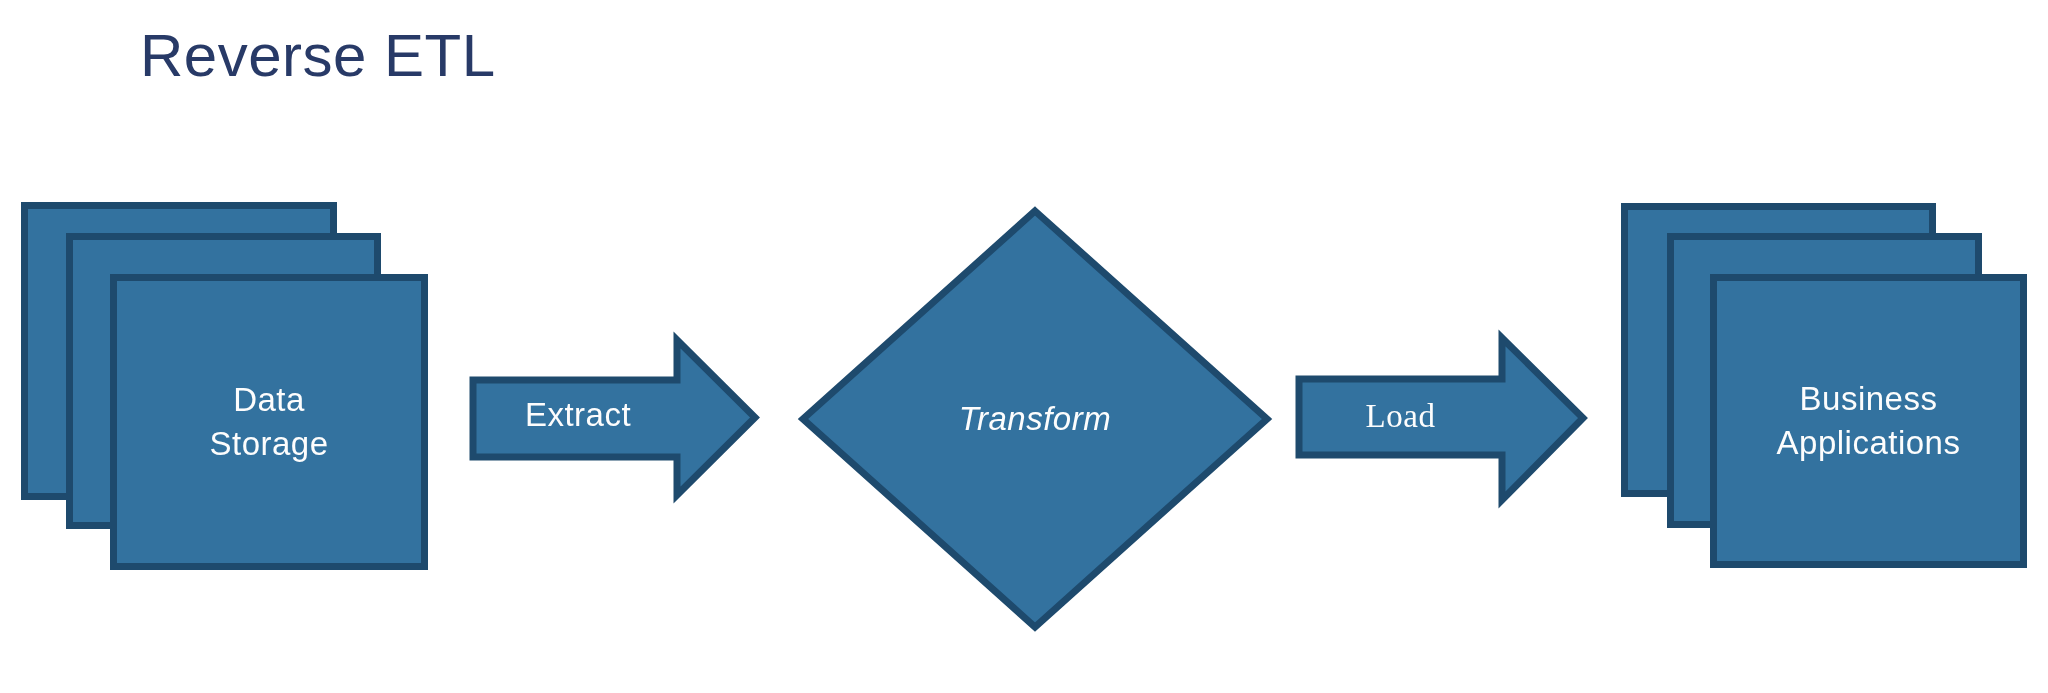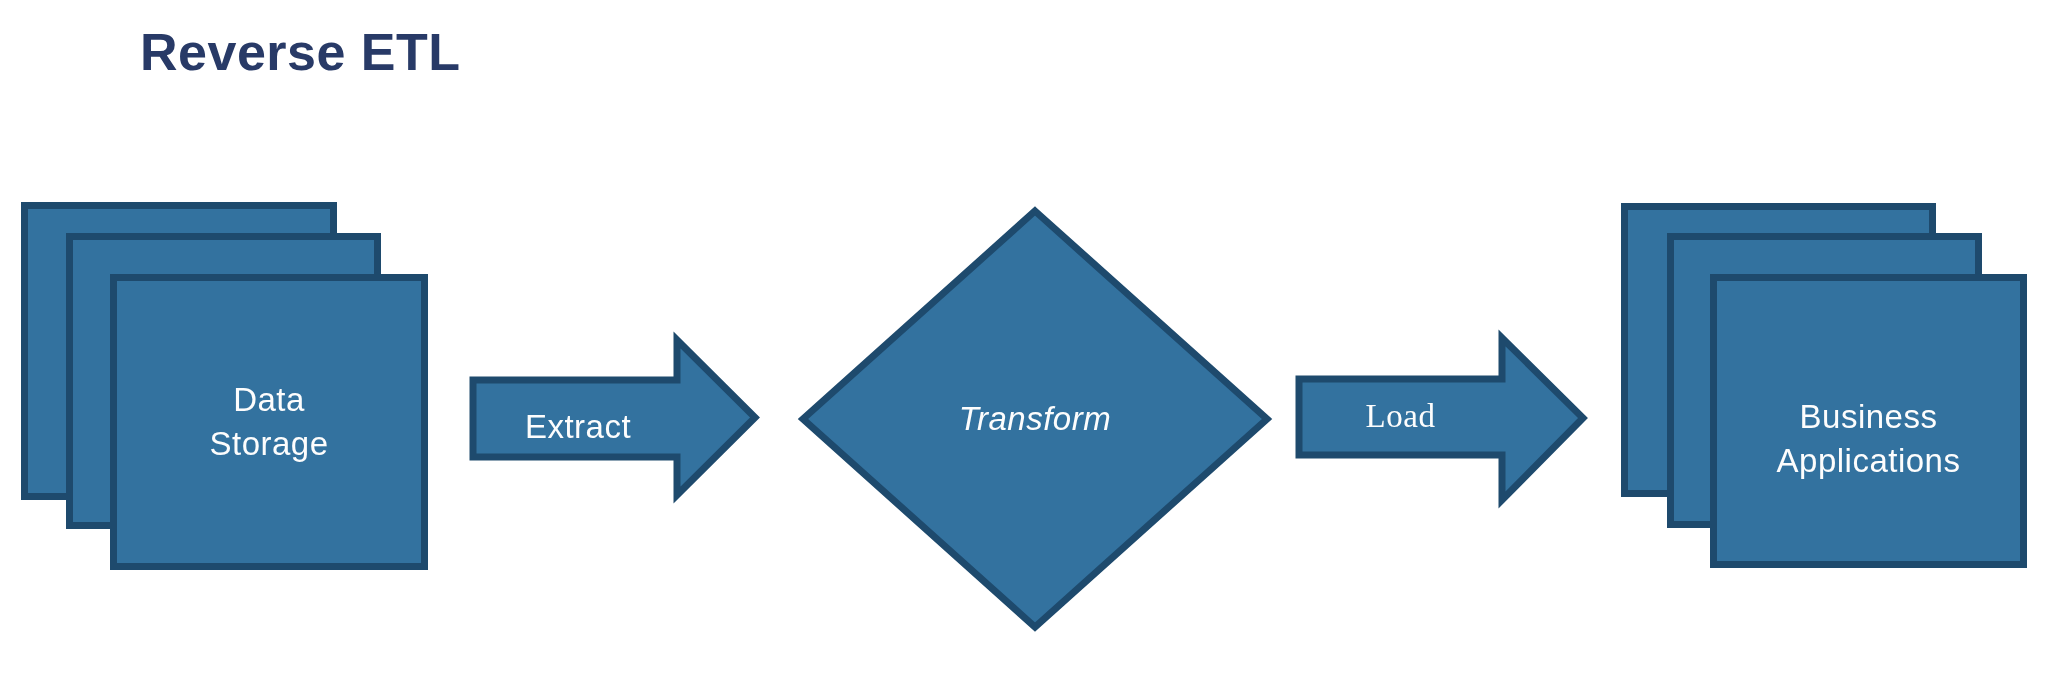--- a/index.html
+++ b/index.html
@@ -25,8 +25,8 @@
     position: absolute;
     left: 140px;
     top: 26px;
-    font-size: 52px;
-    font-weight: 700;
+    font-size: 60px;
+    font-weight: 400;
     letter-spacing: 0.5px;
     line-height: 1;
     color: var(--title-text);

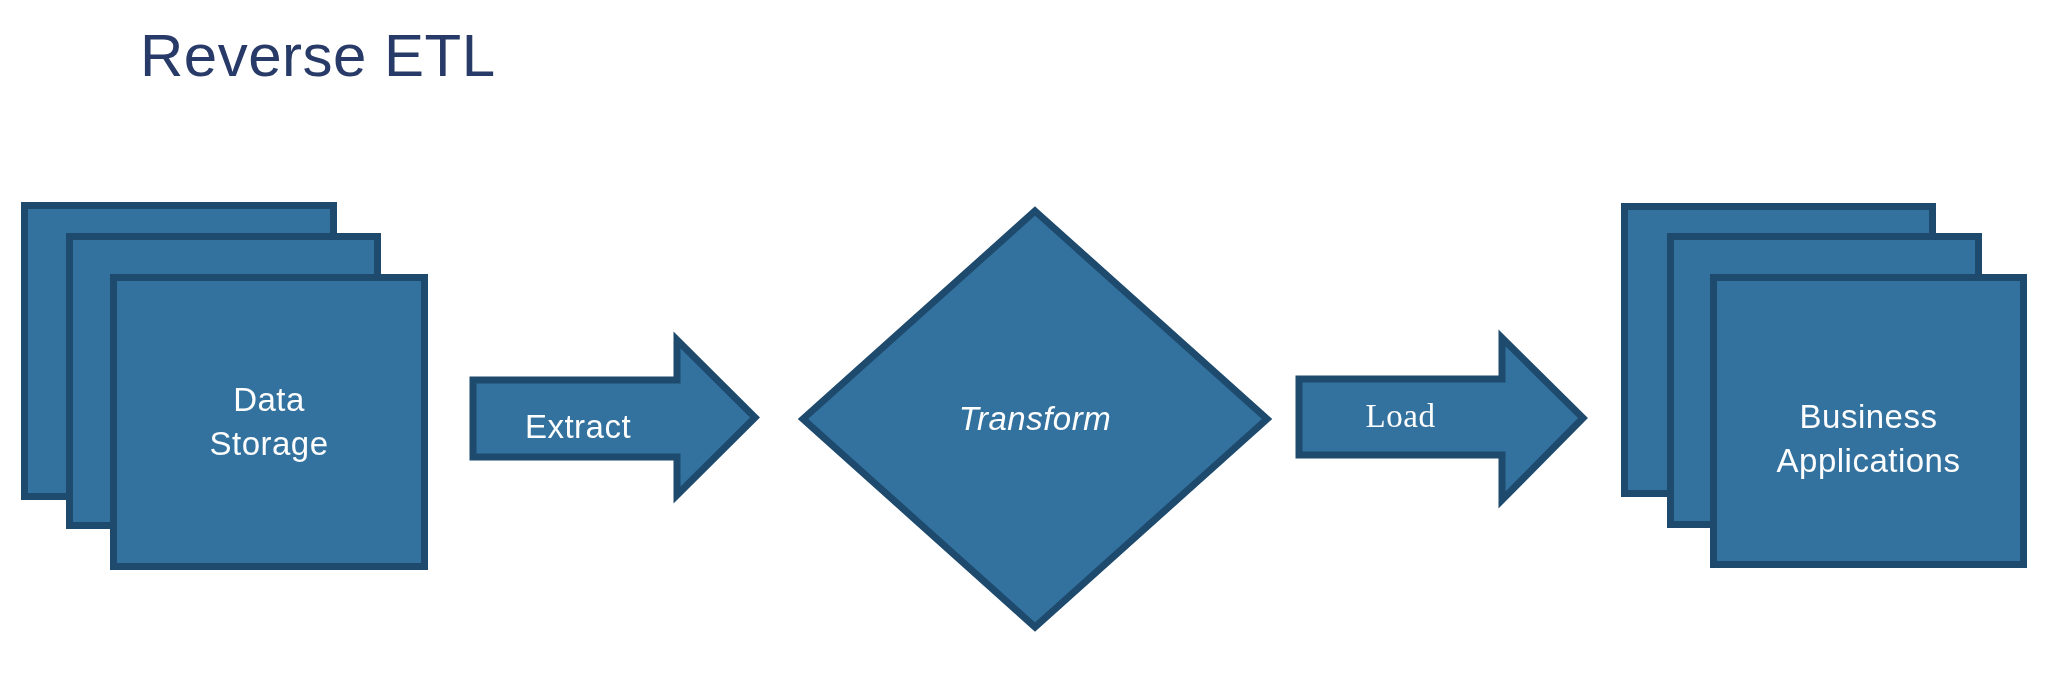--- a/index.html
+++ b/index.html
@@ -83,7 +83,7 @@
     <polygon points="1299,379 1502,379 1502,338 1583,418 1502,500 1502,455 1299,455"></polygon>
   </svg>
 
-  <div class="shape-label" style="left:473px; top:388px; width:210px; height:77px;">Extract</div>
+  <div class="shape-label" style="left:473px; top:376px; width:210px; height:77px;">Extract</div>
 
   <div class="shape-label" style="left:835px; top:394px; width:400px; height:50px;font-style:italic;">Transform</div>
 

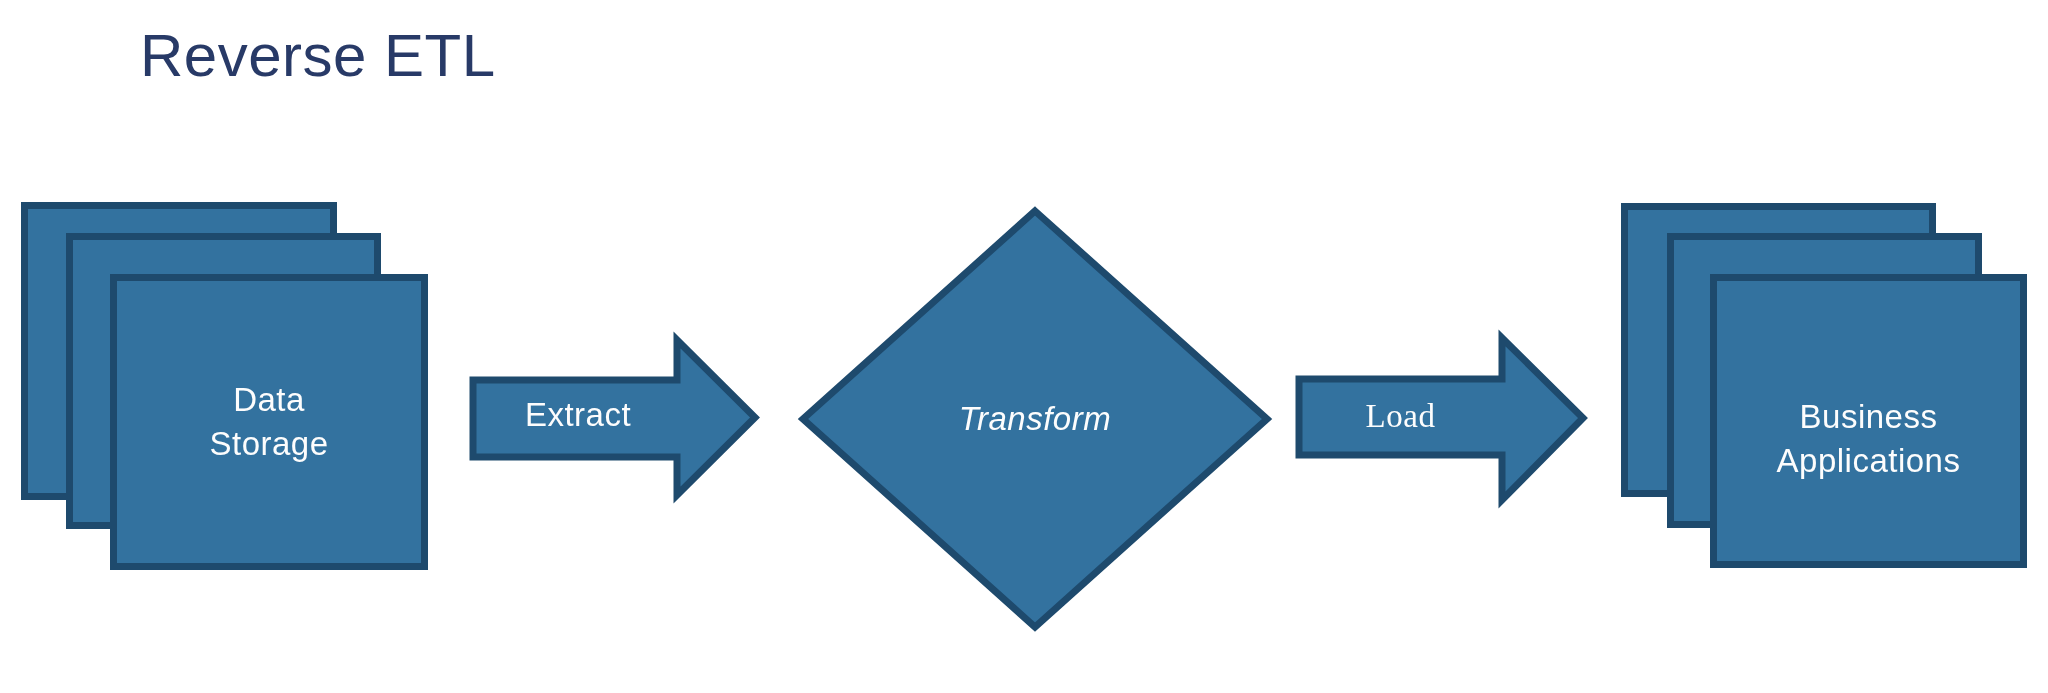--- a/index.html
+++ b/index.html
@@ -92,7 +92,7 @@
   <div class="sq" style="left:1621px; top:203px; width:315px; height:294px;"></div>
   <div class="sq" style="left:1667px; top:233px; width:315px; height:295px;"></div>
   <div class="sq" style="left:1710px; top:274px; width:317px; height:294px;"></div>
-  <div class="shape-label" style="left:1710px; top:274px; width:317px; height:294px;margin-top:18px;">Business
+  <div class="shape-label" style="left:1710px; top:274px; width:317px; height:294px;">Business
 Applications</div>
 
 </div>

